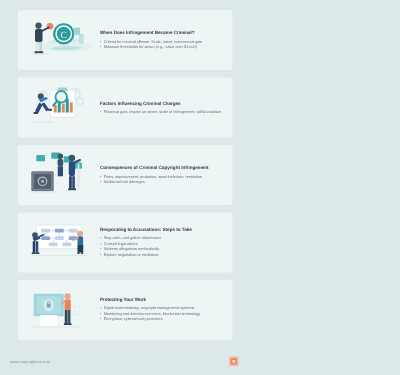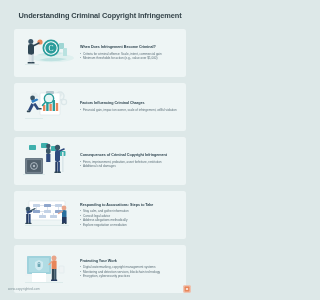--- a/index.html
+++ b/index.html
@@ -116,7 +116,6 @@
 
 <div class="page">
 
-  <div class="page-title">Understanding Criminal Copyright Infringement</div>
 
   <div class="cards">
 

